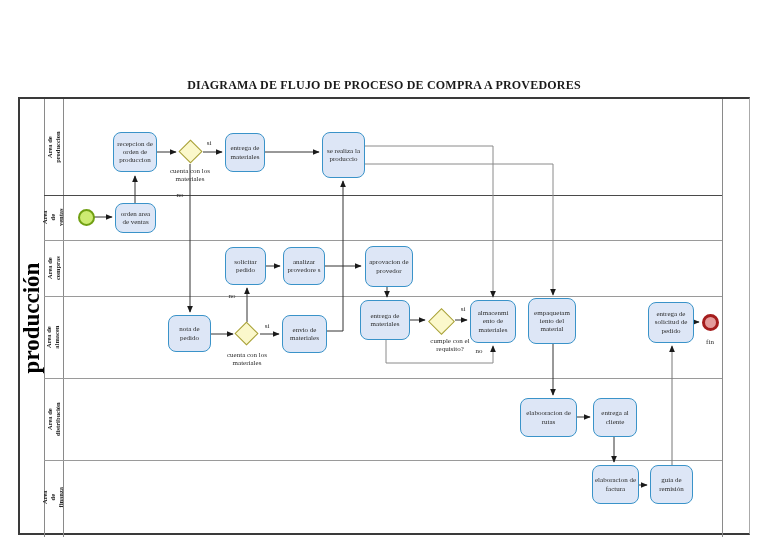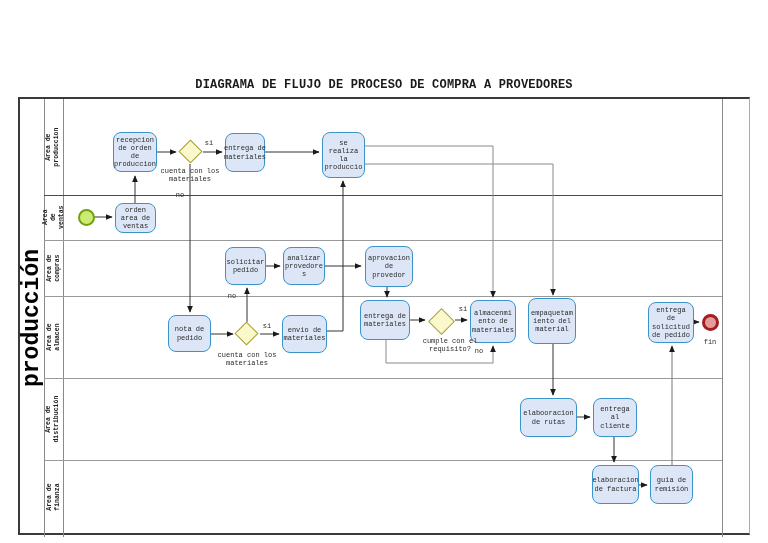--- a/index.html
+++ b/index.html
@@ -4,7 +4,7 @@
 <style>
   html,body{margin:0;padding:0;background:#fff;}
   #canvas{position:relative;width:768px;height:543px;background:#ffffff;
-          font-family:Liberation Mono, monospace;overflow:hidden;}
+          font-family:Liberation Serif, serif;overflow:hidden;}
   .title{position:absolute;left:0;top:78px;width:768px;text-align:center;
          font-size:12px;font-weight:bold;color:#1a1a1a;letter-spacing:.2px;}
   

